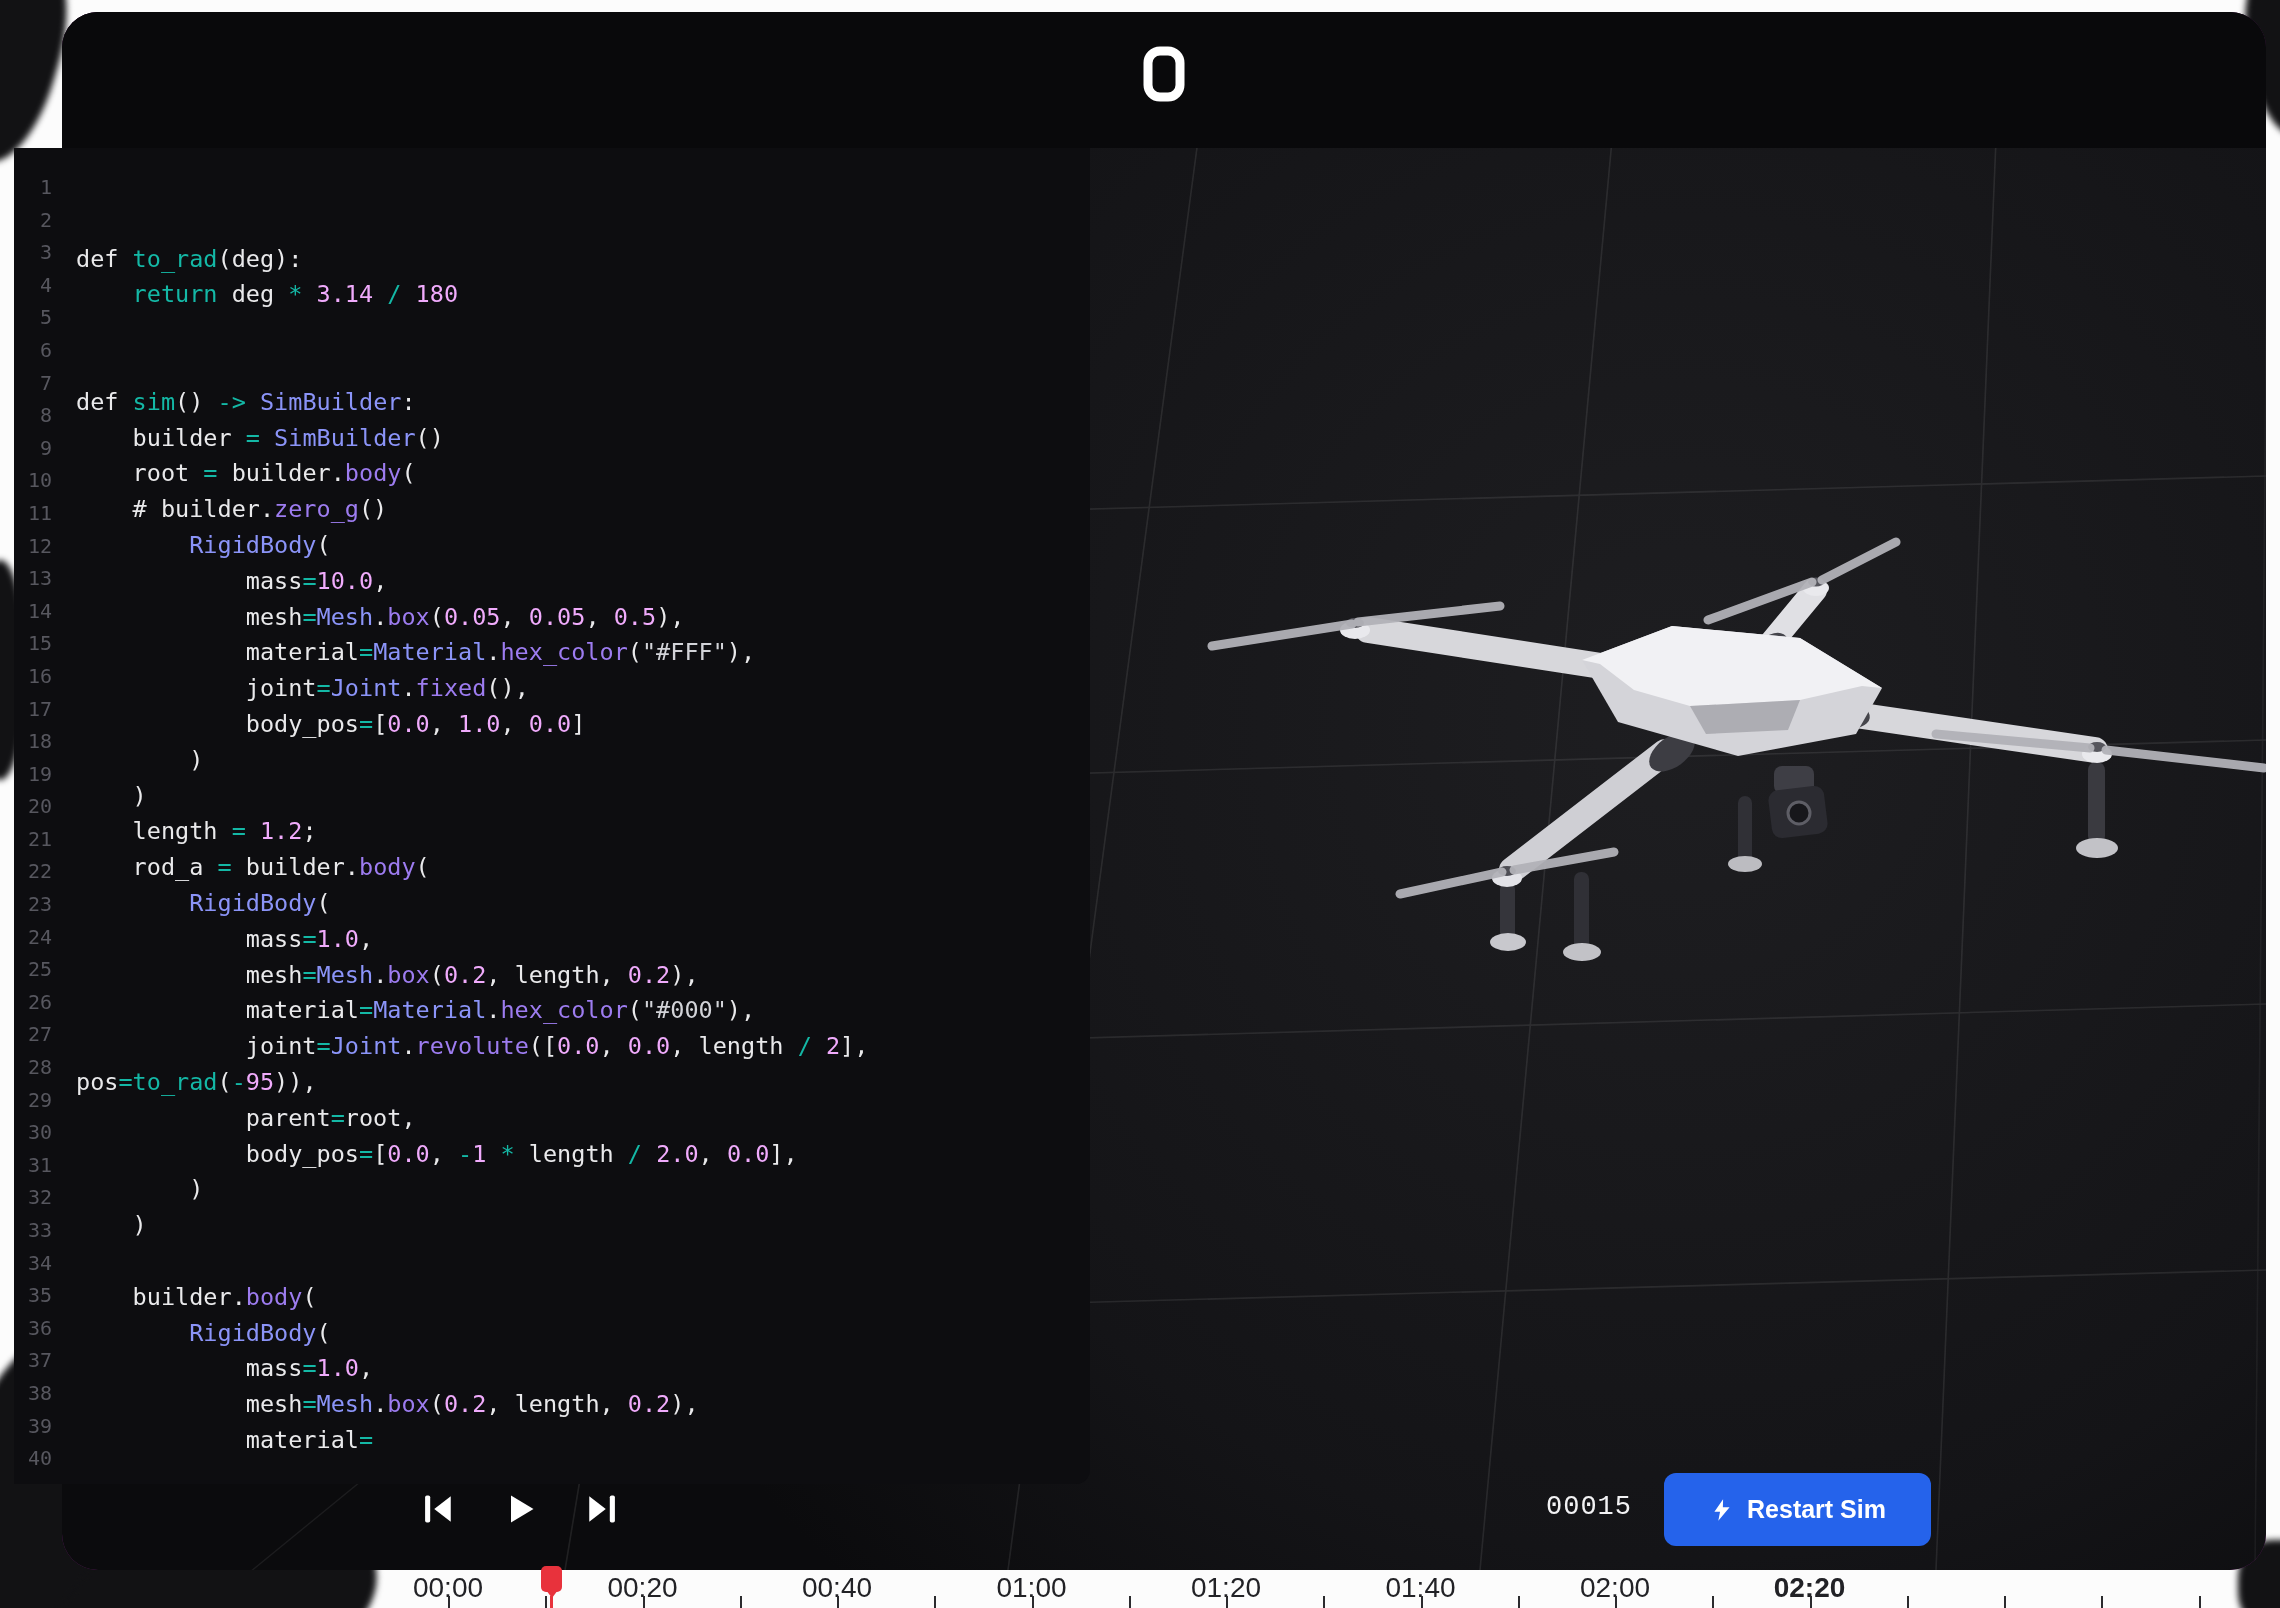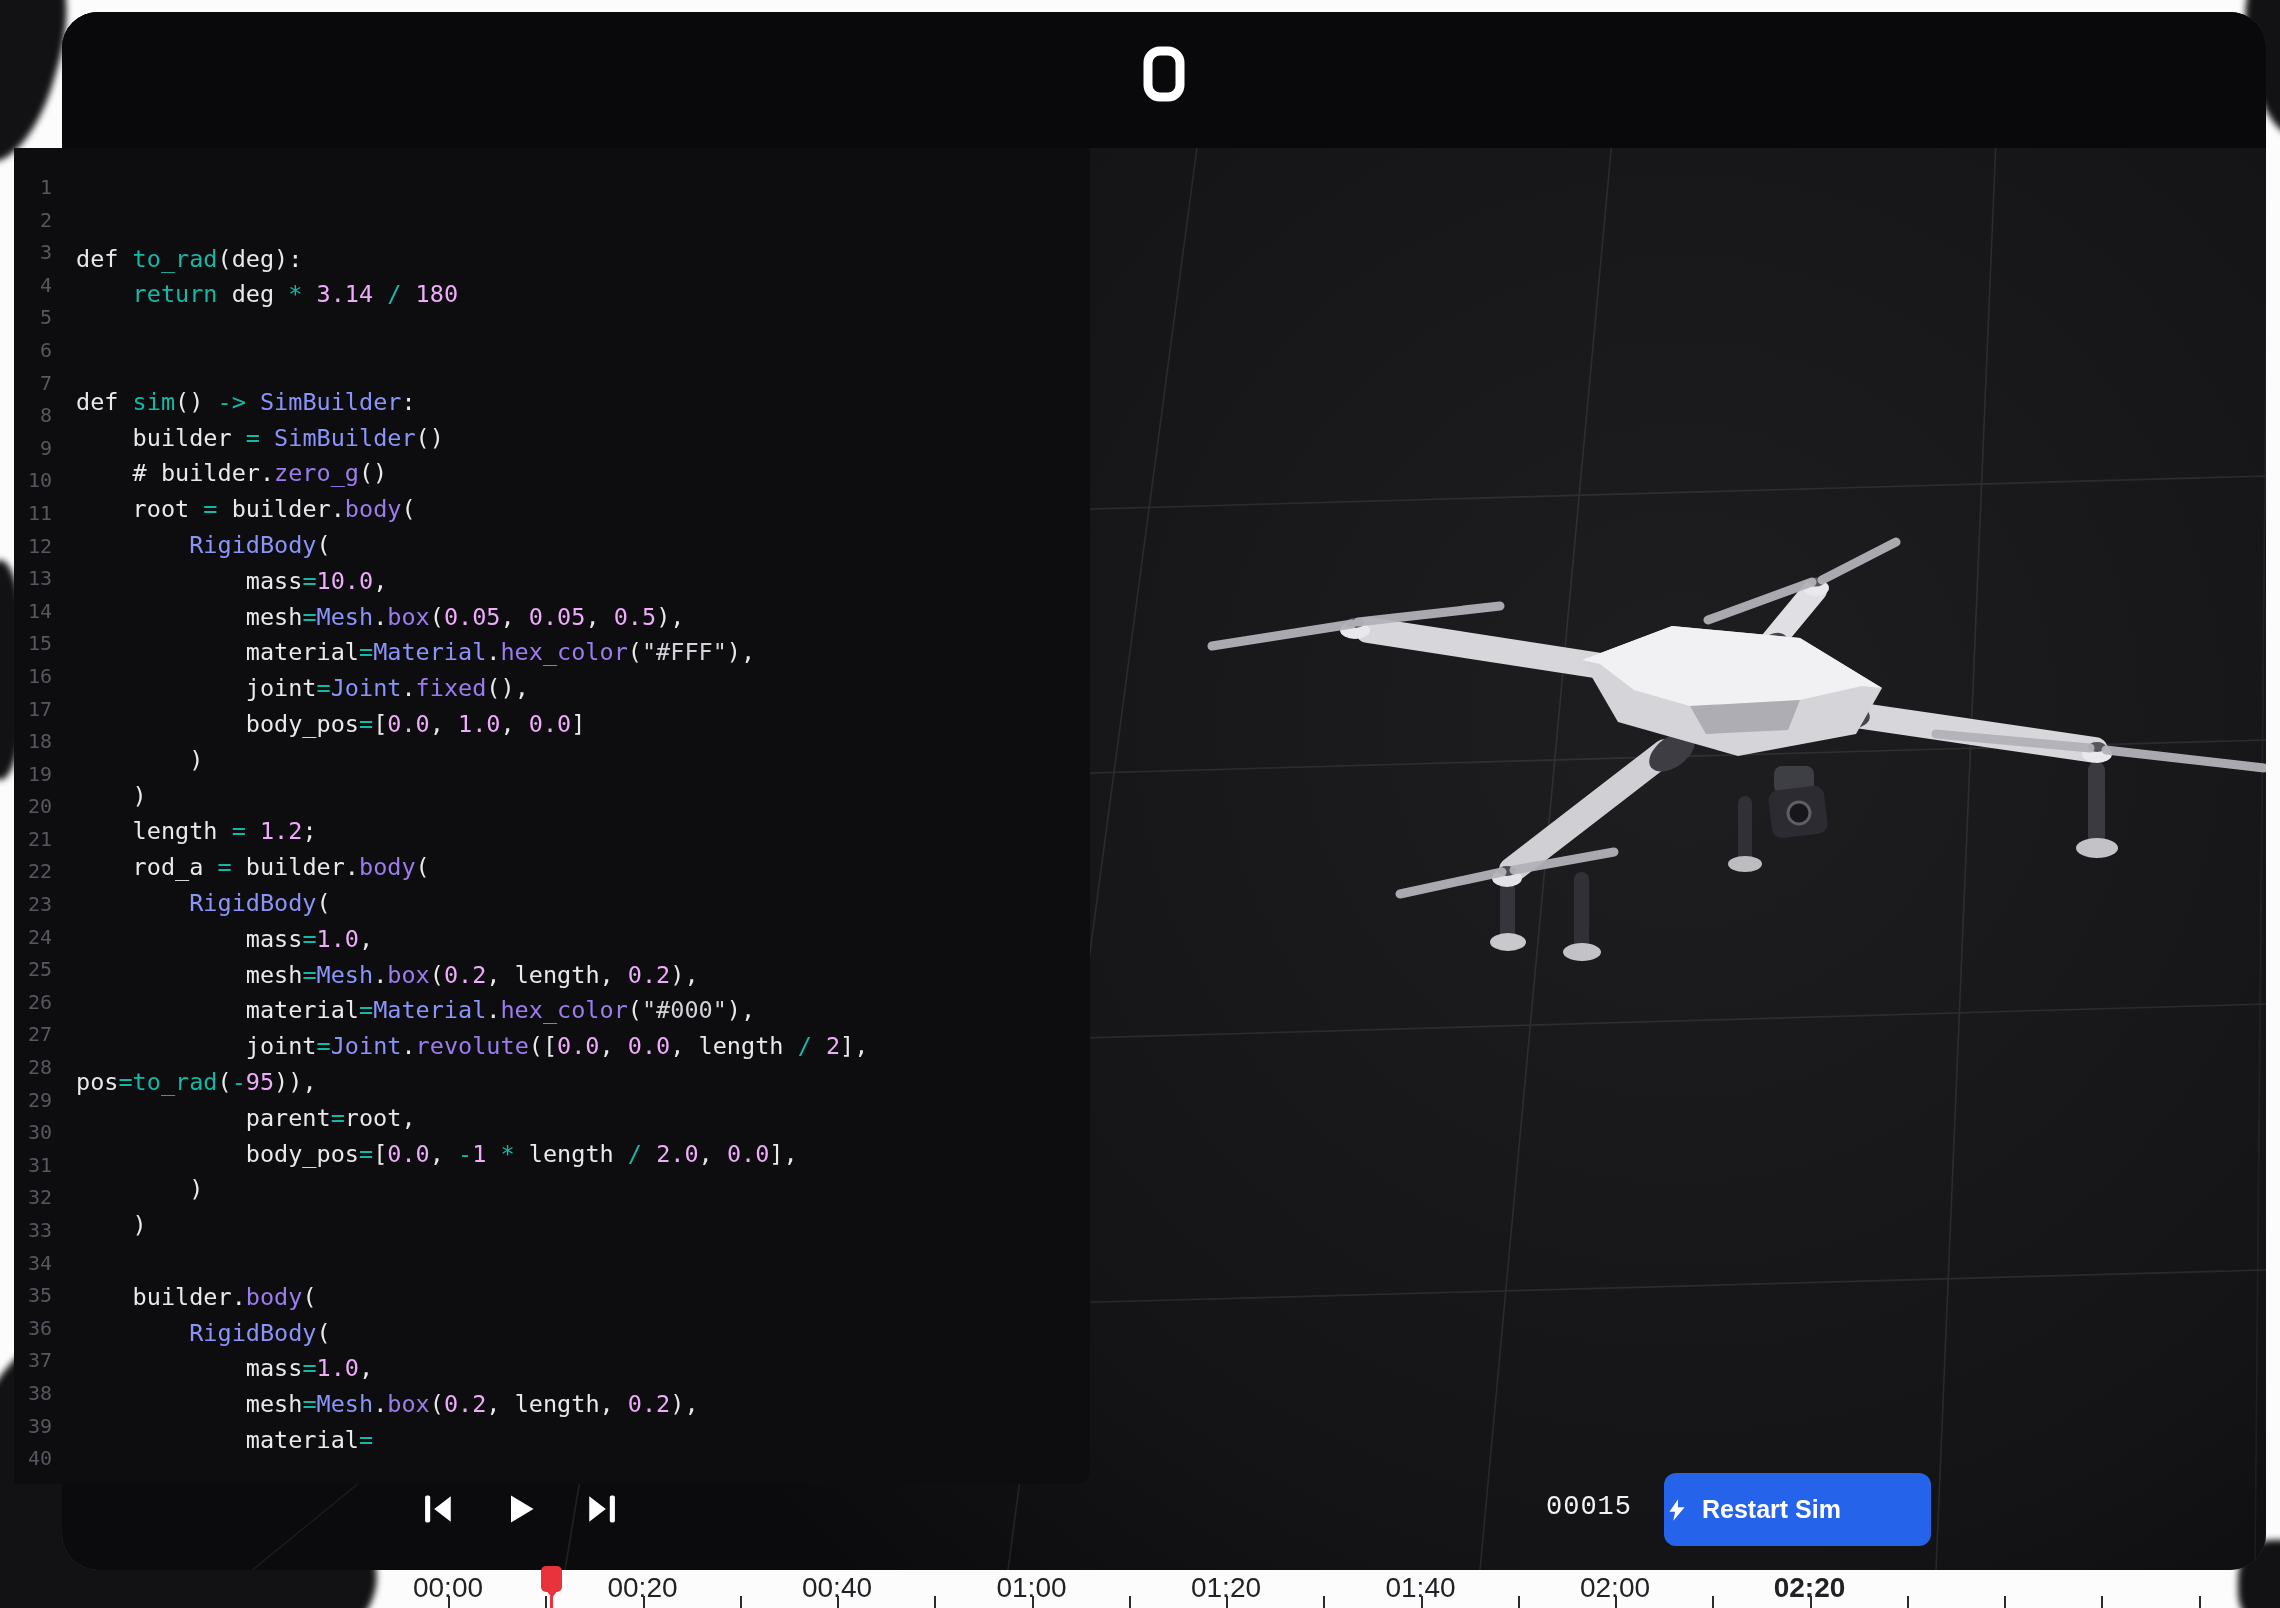--- a/index.html
+++ b/index.html
@@ -237,8 +237,8 @@
         <div class="code-line"></div>
         <div class="code-line"><span class="tok-d">def </span><span class="tok-k">sim</span><span class="tok-d">() </span><span class="tok-k">-&gt;</span><span class="tok-d"> </span><span class="tok-t">SimBuilder</span><span class="tok-d">:</span></div>
         <div class="code-line"><span class="tok-d">    builder </span><span class="tok-k">=</span><span class="tok-d"> </span><span class="tok-t">SimBuilder</span><span class="tok-d">()</span></div>
+        <div class="code-line"><span class="tok-d">    root </span><span class="tok-k">=</span><span class="tok-d"> builder.</span><span class="tok-m">body</span><span class="tok-d">(</span></div>
         <div class="code-line"><span class="tok-d">    # builder.</span><span class="tok-m">zero_g</span><span class="tok-d">()</span></div>
-        <div class="code-line"><span class="tok-d">    root </span><span class="tok-k">=</span><span class="tok-d"> builder.</span><span class="tok-m">body</span><span class="tok-d">(</span></div>
         <div class="code-line"><span class="tok-d">        </span><span class="tok-t">RigidBody</span><span class="tok-d">(</span></div>
         <div class="code-line"><span class="tok-d">            mass</span><span class="tok-k">=</span><span class="tok-n">10.0</span><span class="tok-d">,</span></div>
         <div class="code-line"><span class="tok-d">            mesh</span><span class="tok-k">=</span><span class="tok-t">Mesh</span><span class="tok-d">.</span><span class="tok-m">box</span><span class="tok-d">(</span><span class="tok-n">0.05</span><span class="tok-d">, </span><span class="tok-n">0.05</span><span class="tok-d">, </span><span class="tok-n">0.5</span><span class="tok-d">),</span></div>

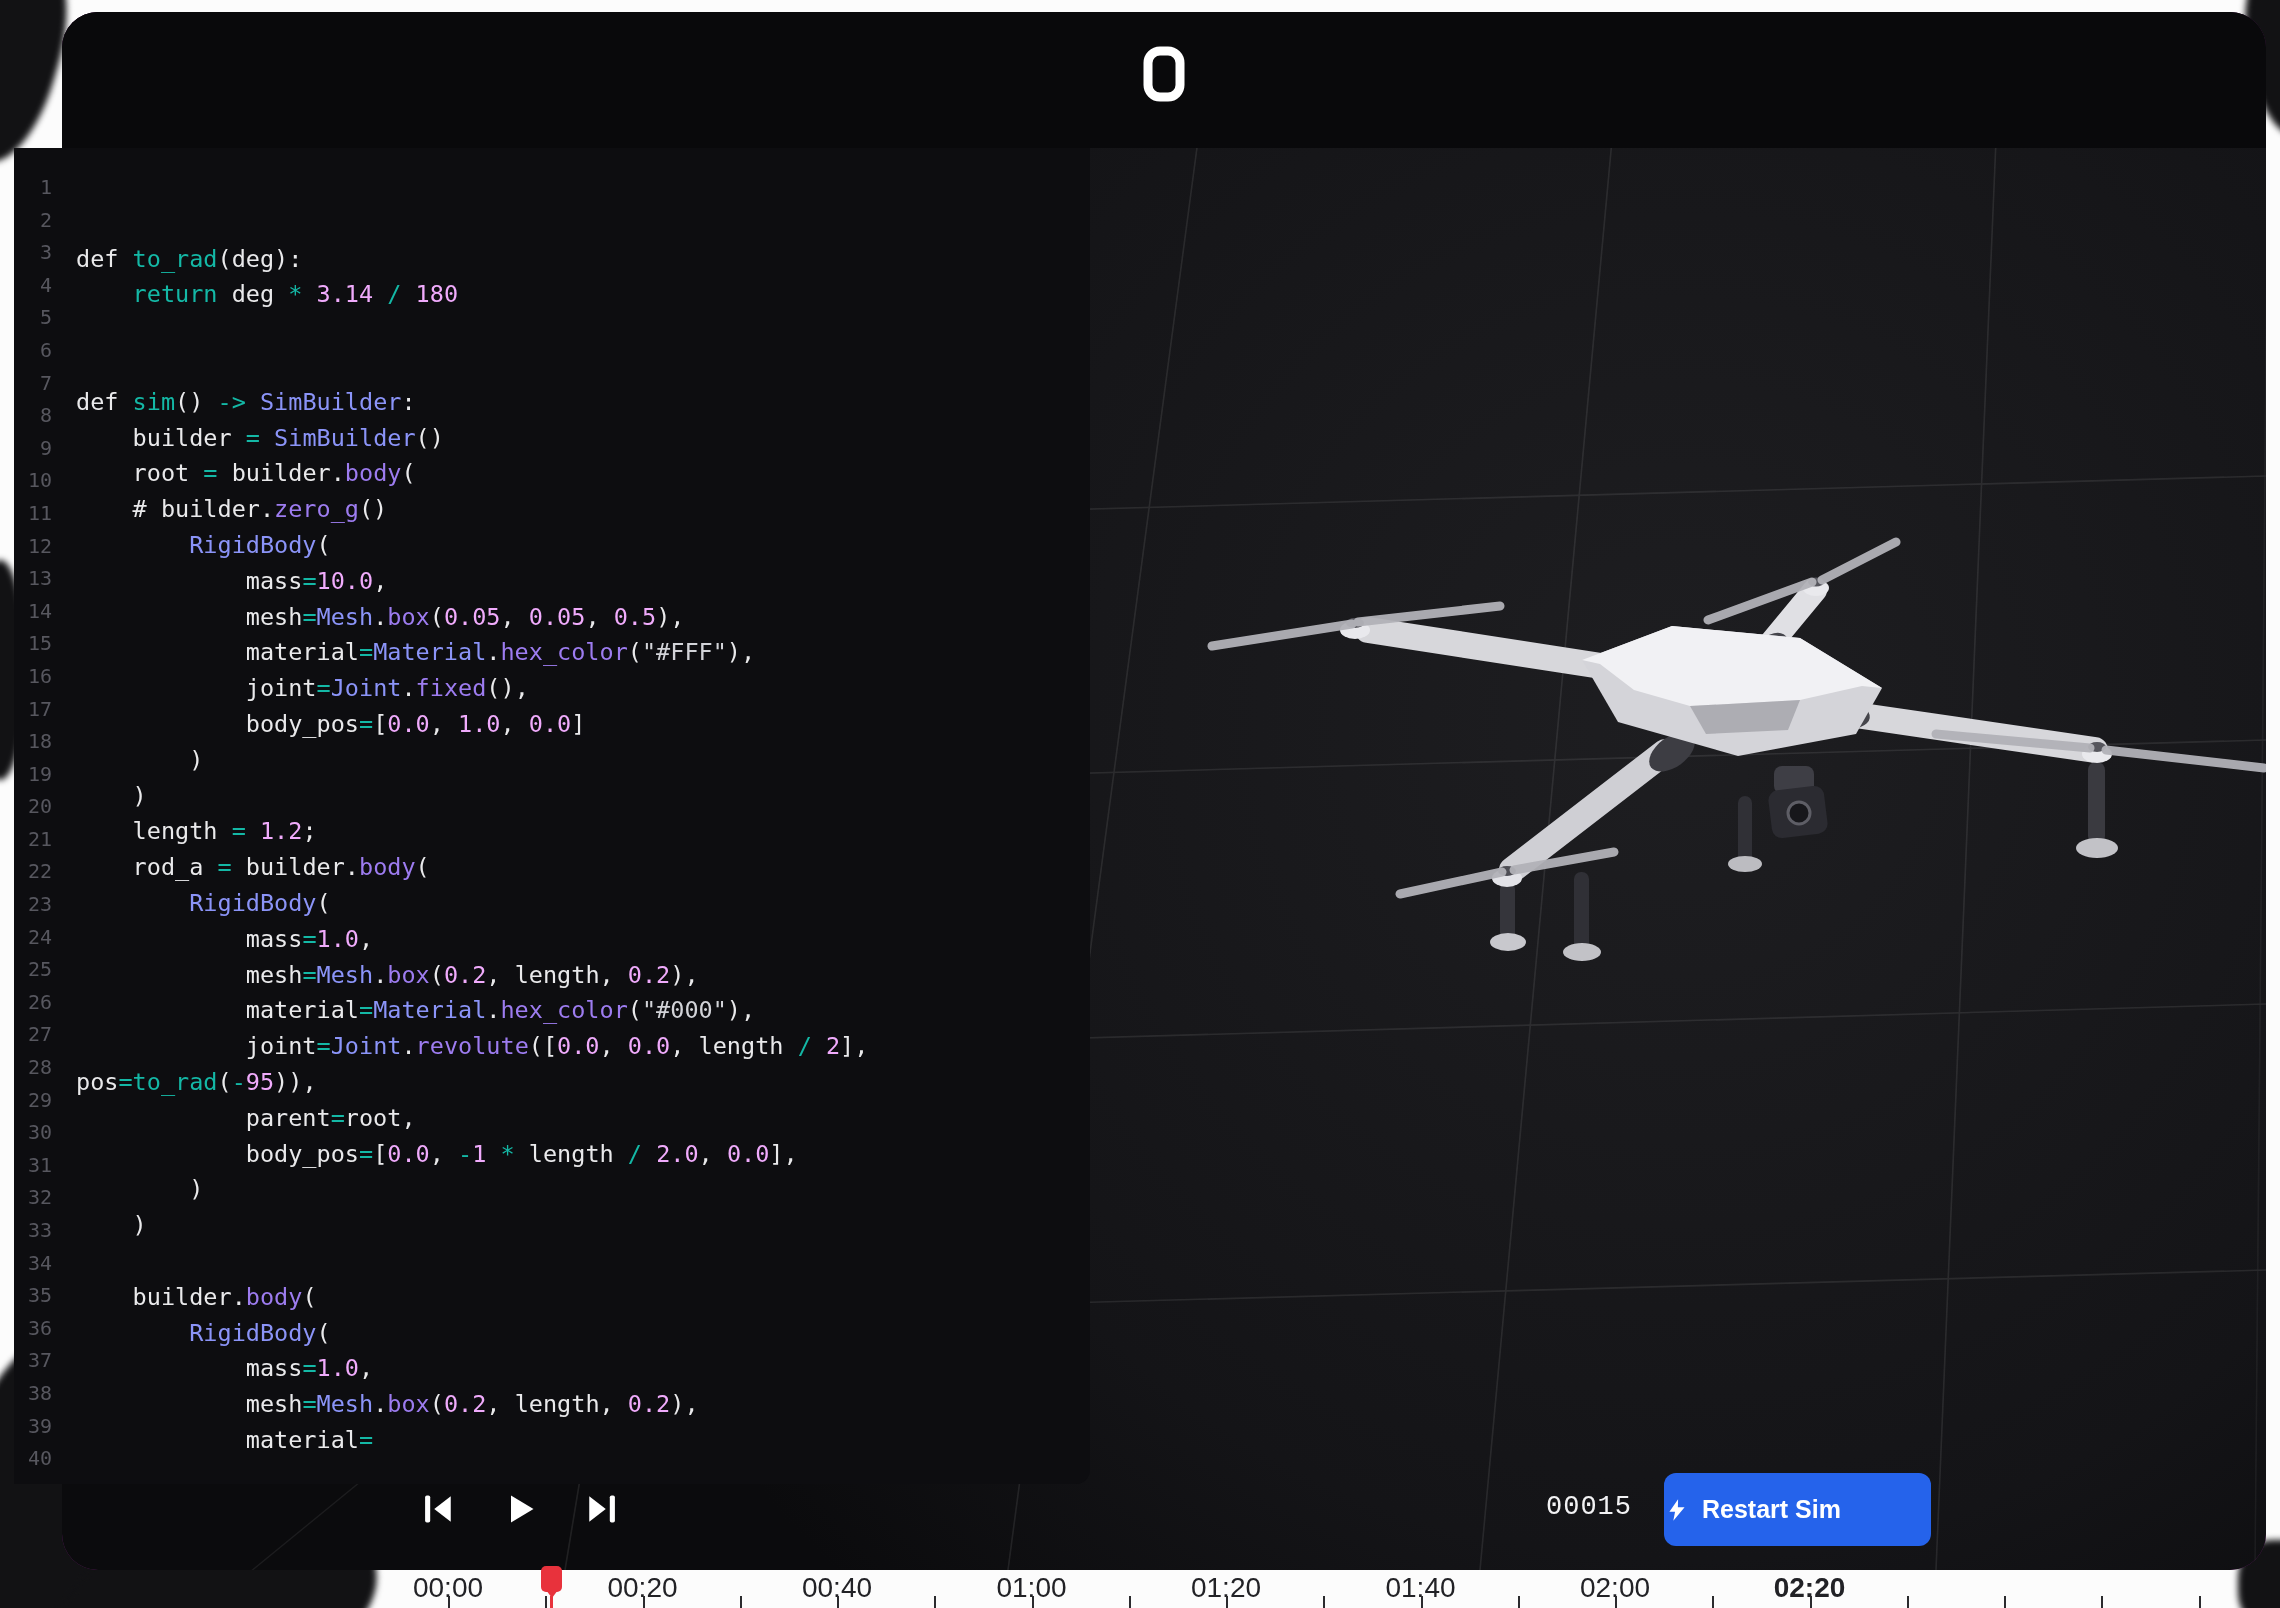--- a/index.html
+++ b/index.html
@@ -47,7 +47,7 @@
   .counter{position:absolute;left:1440px;top:1480px;width:130px;text-align:right;z-index:3;
            font-family:"Liberation Mono","DejaVu Sans Mono",monospace;font-size:27px;letter-spacing:1px;color:#f2f2f4}
   .restart{position:absolute;left:1602px;top:1461px;width:267px;height:73px;border:none;cursor:pointer;
-           background:#2563eb;border-radius:12px;display:flex;align-items:center;gap:12px;z-index:3}
+           background:#2563eb;border-radius:12px;display:flex;align-items:center;justify-content:center;gap:12px;z-index:3}
   .restart .lbl{color:#ffffff;font-size:25px;font-weight:700;font-family:"Liberation Sans",sans-serif}
 
   

